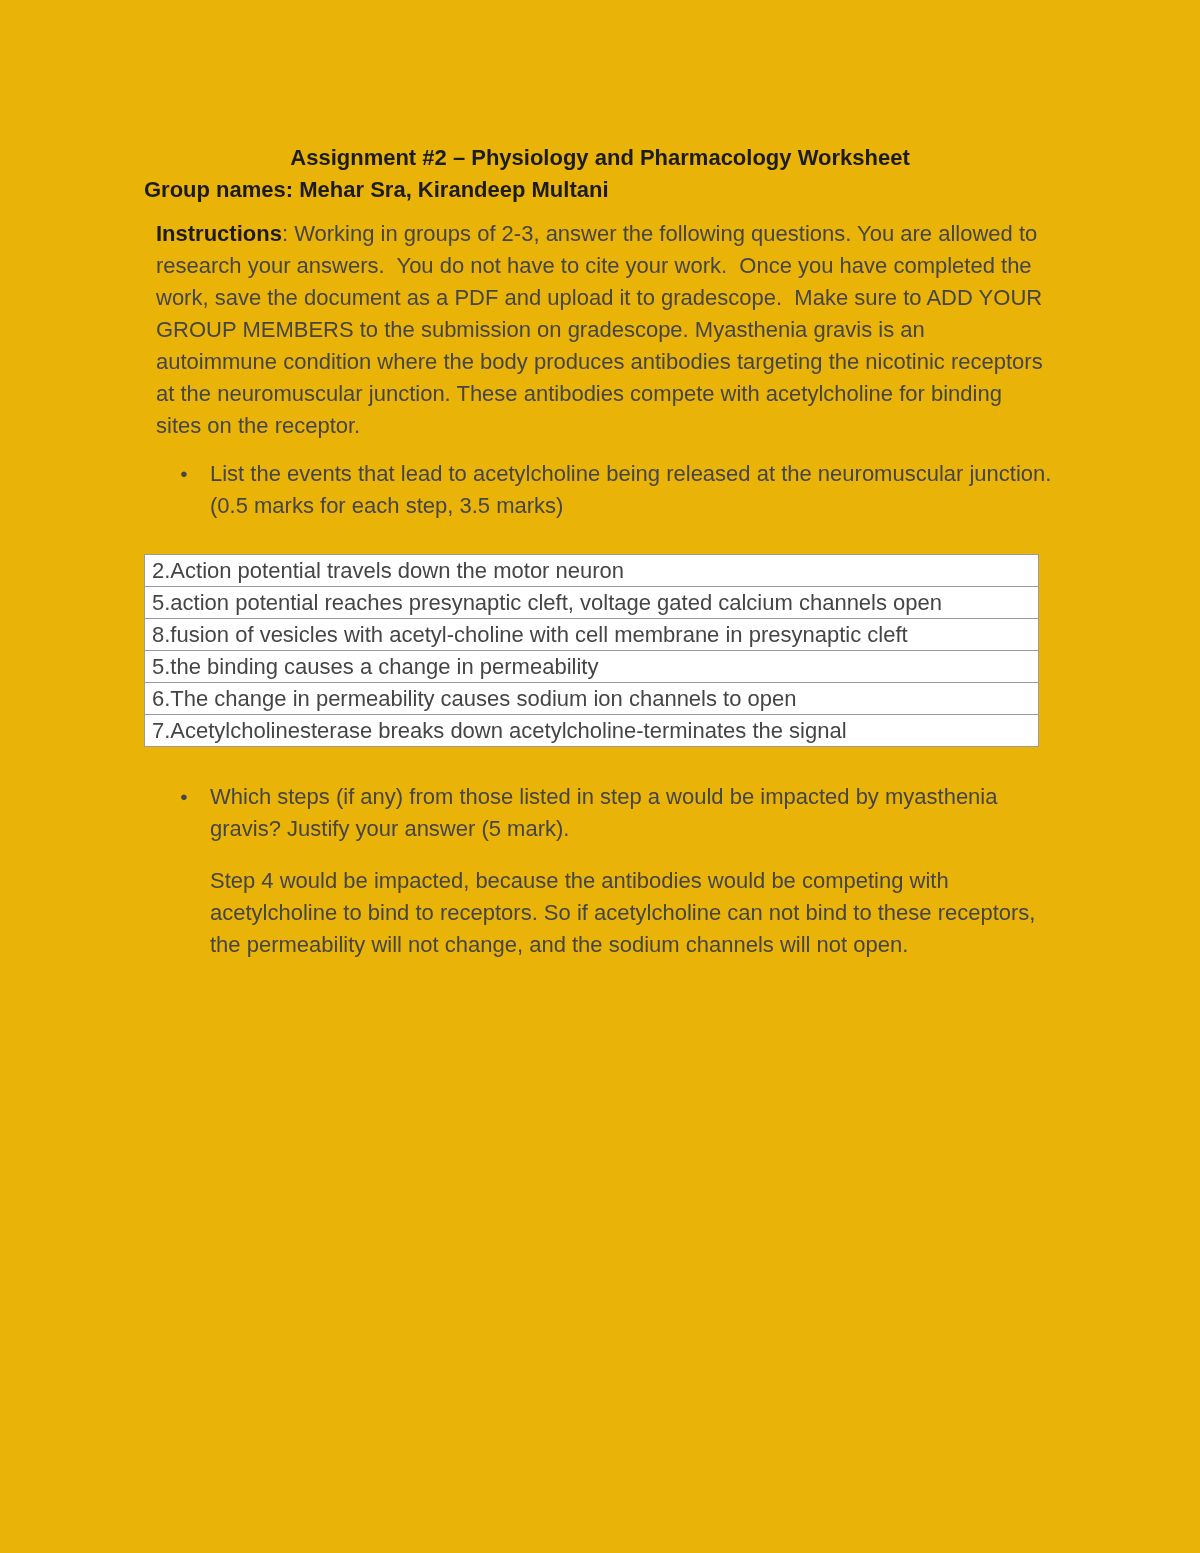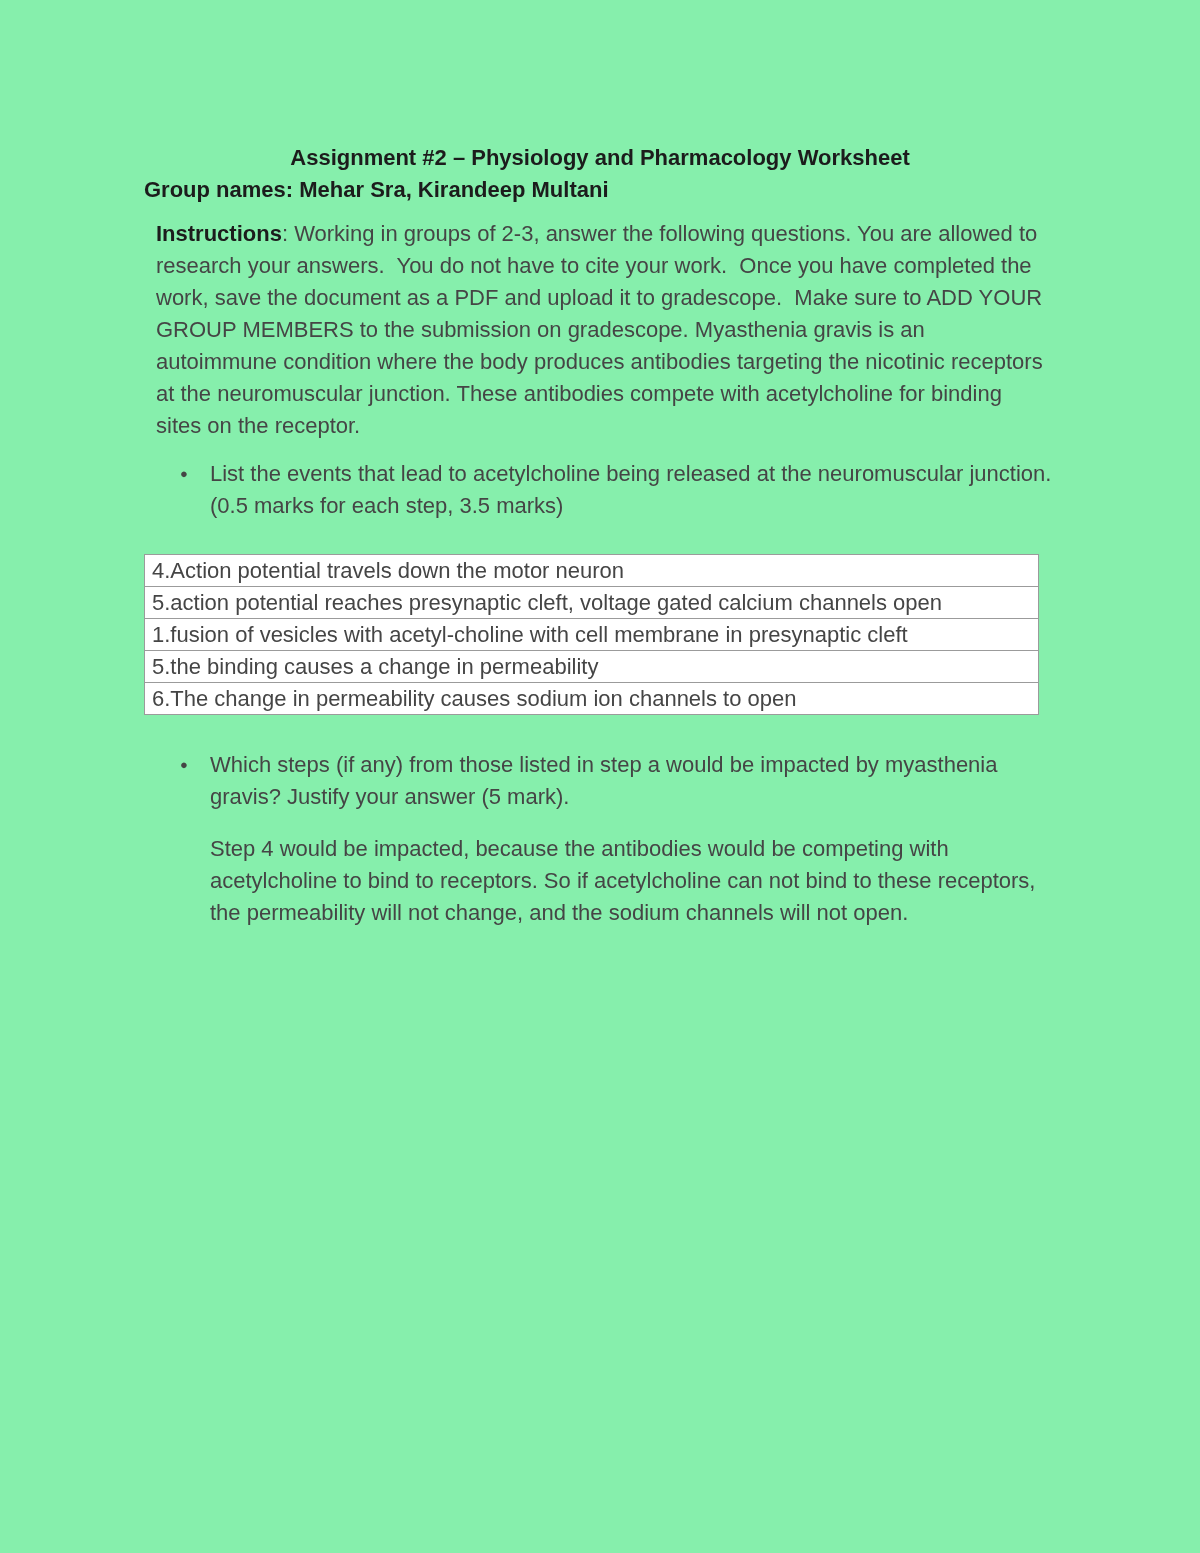--- a/index.html
+++ b/index.html
@@ -13,7 +13,7 @@
     height: 1553px;
     box-sizing: border-box;
     padding: 142px 144px 0 144px;
-    background: #86efac;
+    background: #eab308;
     font-family: "Liberation Sans", sans-serif;
     font-size: 22px;
     line-height: 32px;

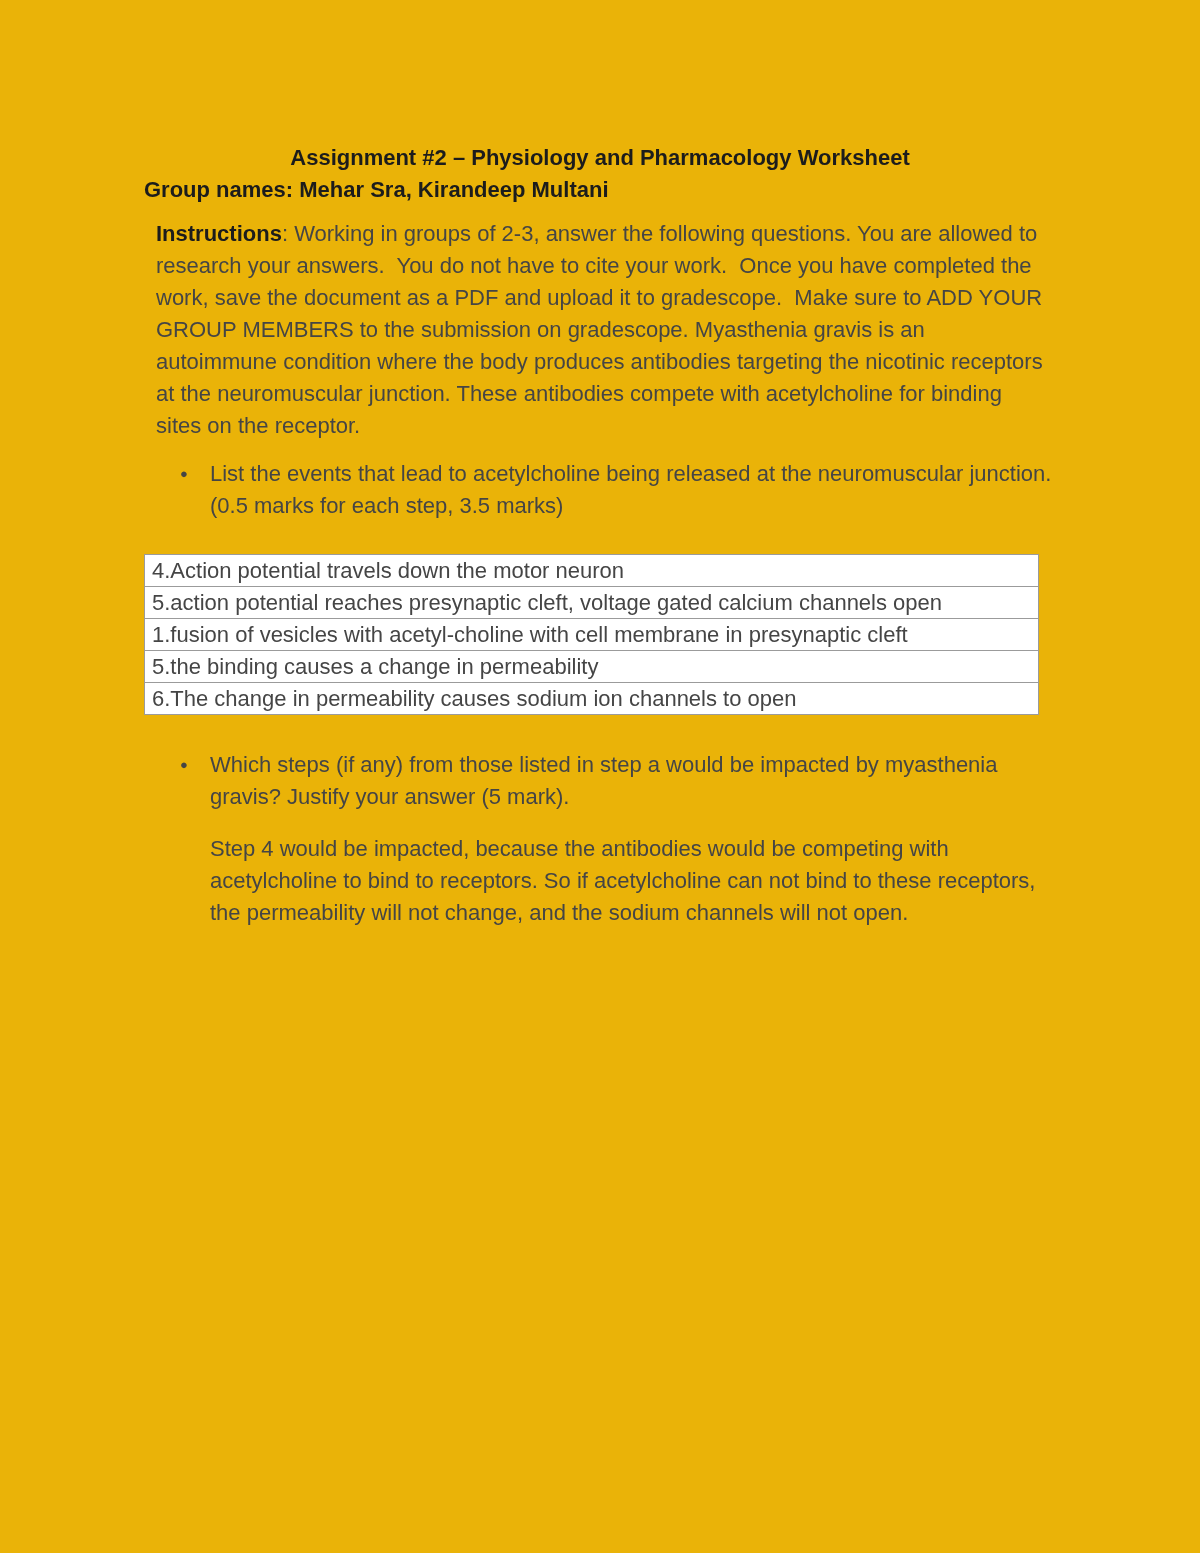--- a/index.html
+++ b/index.html
@@ -98,7 +98,7 @@
   </div>
 
   <div class="answer-table">
-    <div class="table-row">4.Action potential travels down the motor neuron</div>
+    <div class="table-row">2.Action potential travels down the motor neuron</div>
     <div class="table-row">5.action potential reaches presynaptic cleft, voltage gated calcium channels open</div>
     <div class="table-row">1.fusion of vesicles with acetyl-choline with cell membrane in presynaptic cleft</div>
     <div class="table-row">5.the binding causes a change in permeability</div>

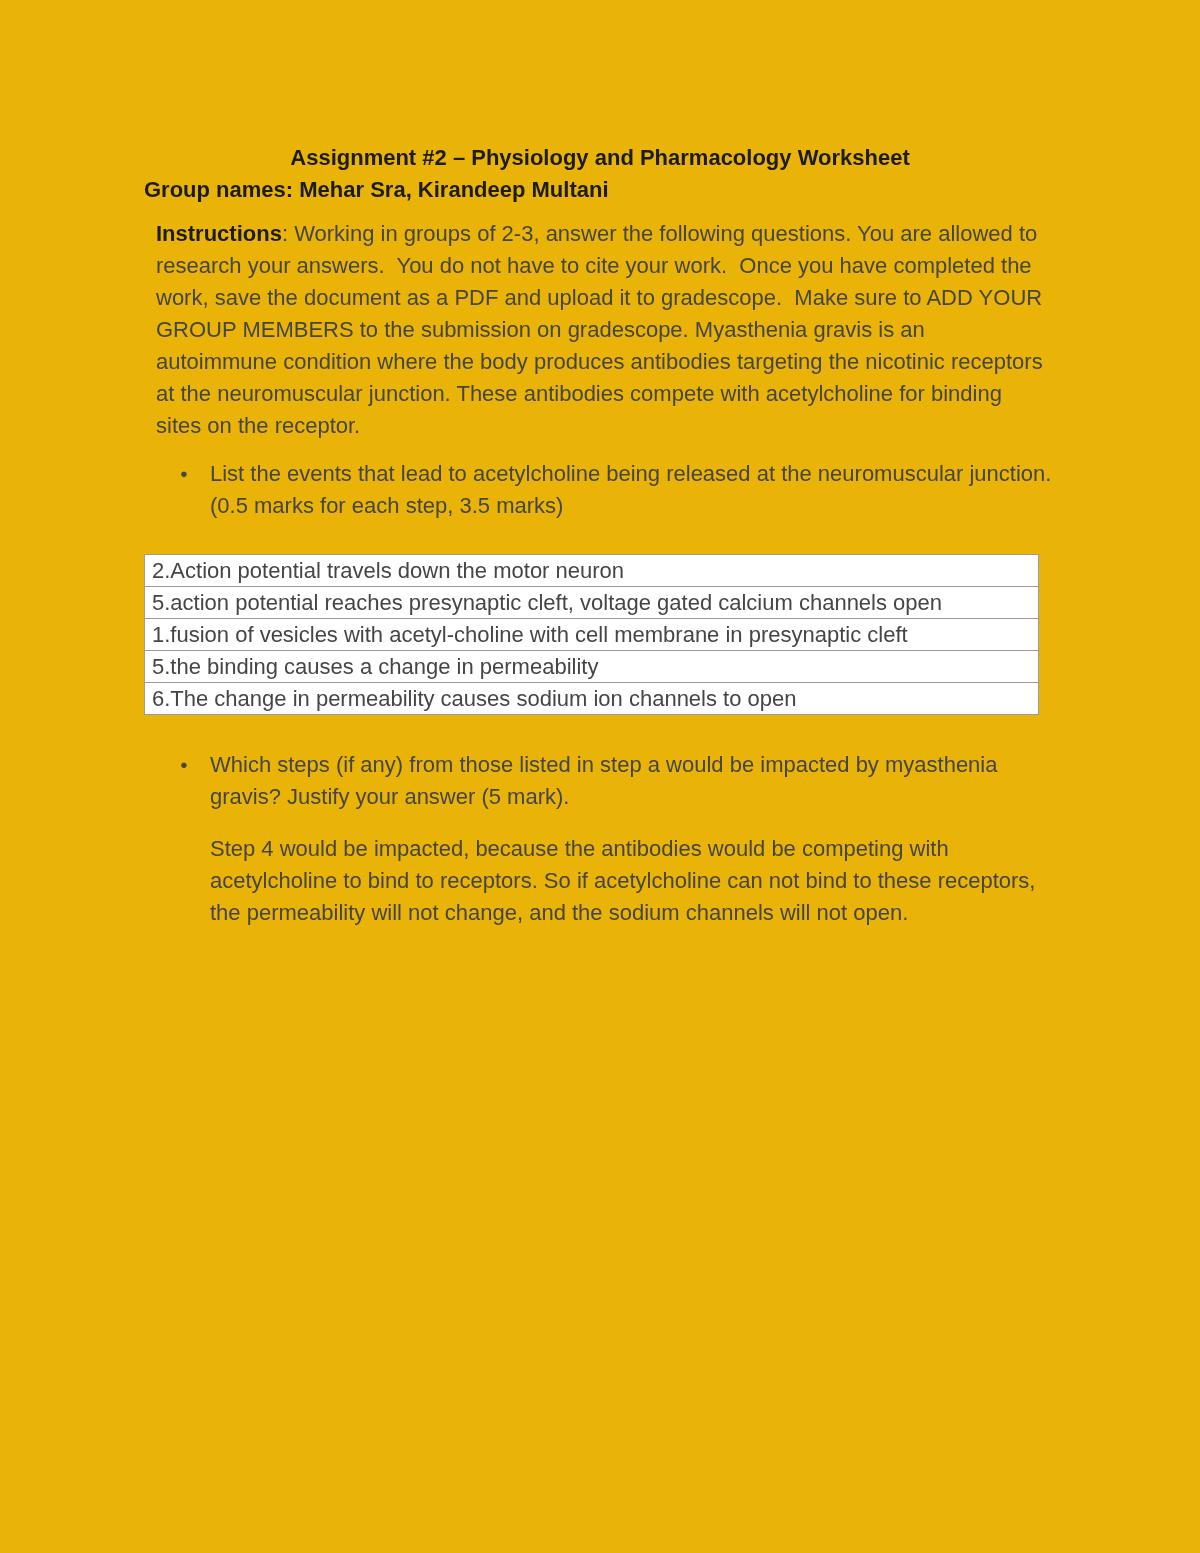--- a/index.html
+++ b/index.html
@@ -100,7 +100,7 @@
   <div class="answer-table">
     <div class="table-row">2.Action potential travels down the motor neuron</div>
     <div class="table-row">5.action potential reaches presynaptic cleft, voltage gated calcium channels open</div>
-    <div class="table-row">1.fusion of vesicles with acetyl-choline with cell membrane in presynaptic cleft</div>
+    <div class="table-row">8.fusion of vesicles with acetyl-choline with cell membrane in presynaptic cleft</div>
     <div class="table-row">5.the binding causes a change in permeability</div>
     <div class="table-row">6.The change in permeability causes sodium ion channels to open</div>
   </div>

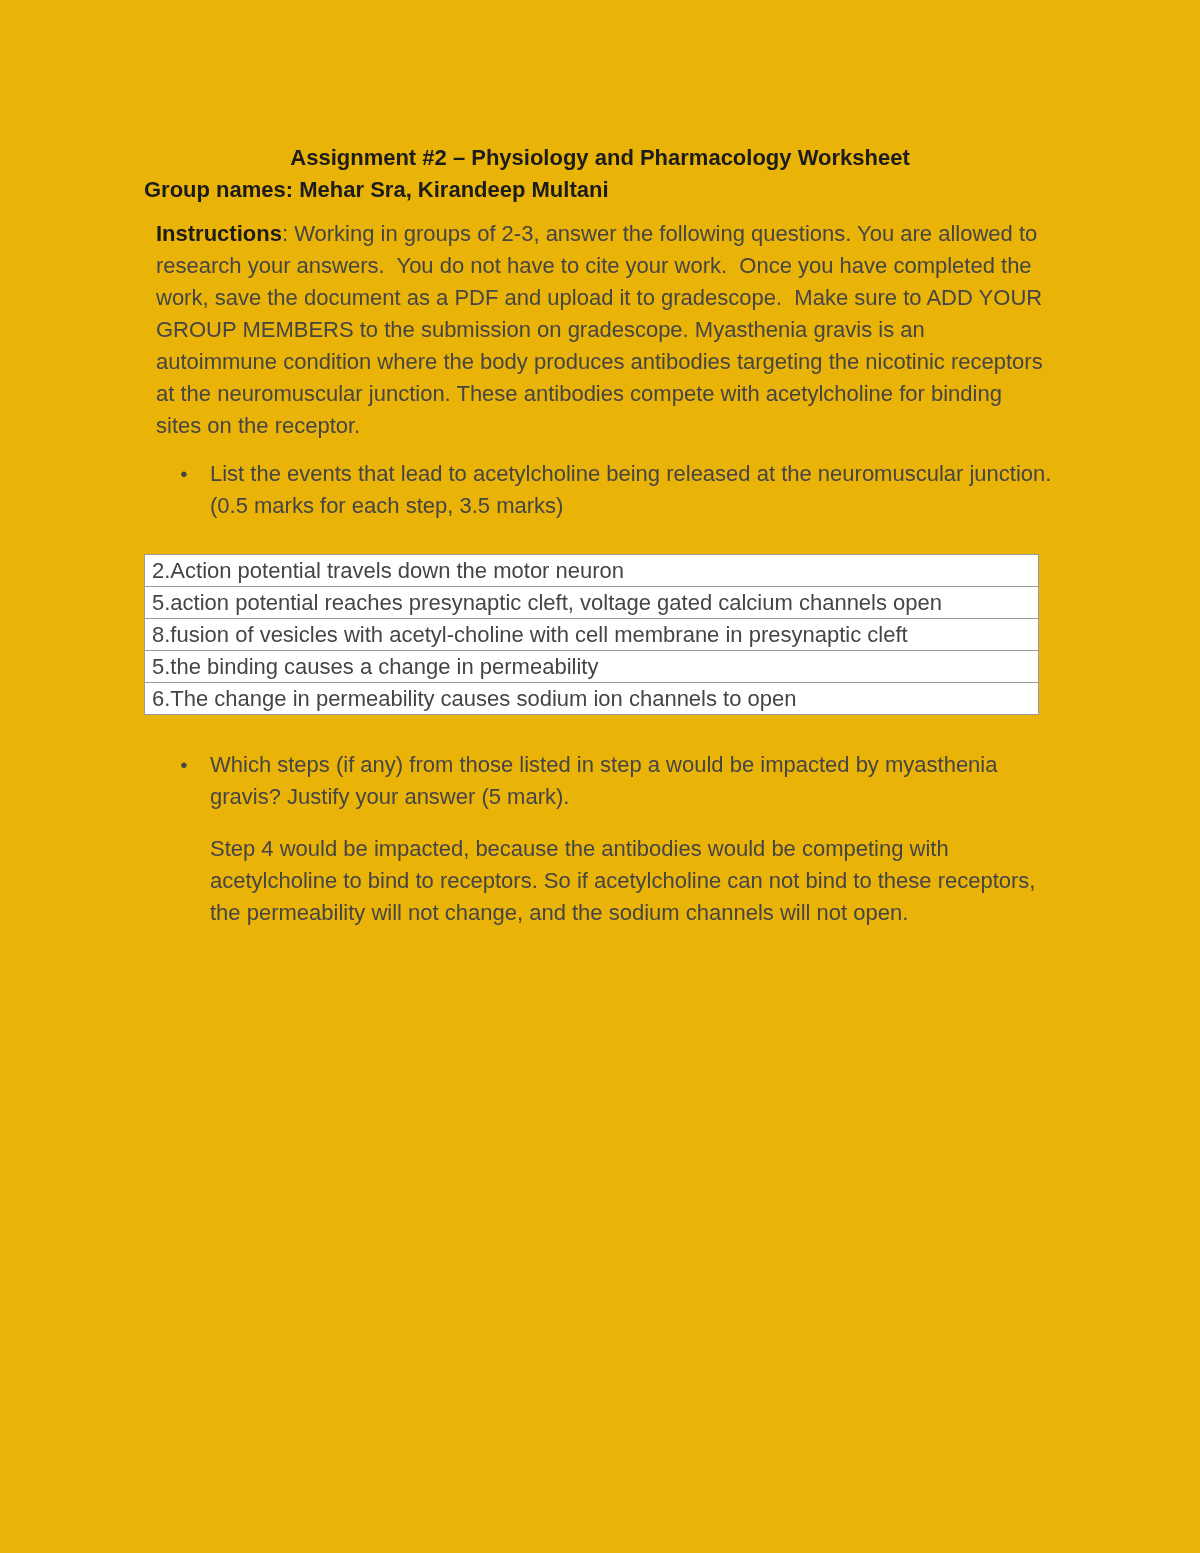--- a/index.html
+++ b/index.html
@@ -103,6 +103,7 @@
     <div class="table-row">8.fusion of vesicles with acetyl-choline with cell membrane in presynaptic cleft</div>
     <div class="table-row">5.the binding causes a change in permeability</div>
     <div class="table-row">6.The change in permeability causes sodium ion channels to open</div>
+    <div class="table-row">7.Acetylcholinesterase breaks down acetylcholine-terminates the signal</div>
   </div>
 
   <div class="bullet-item second">

